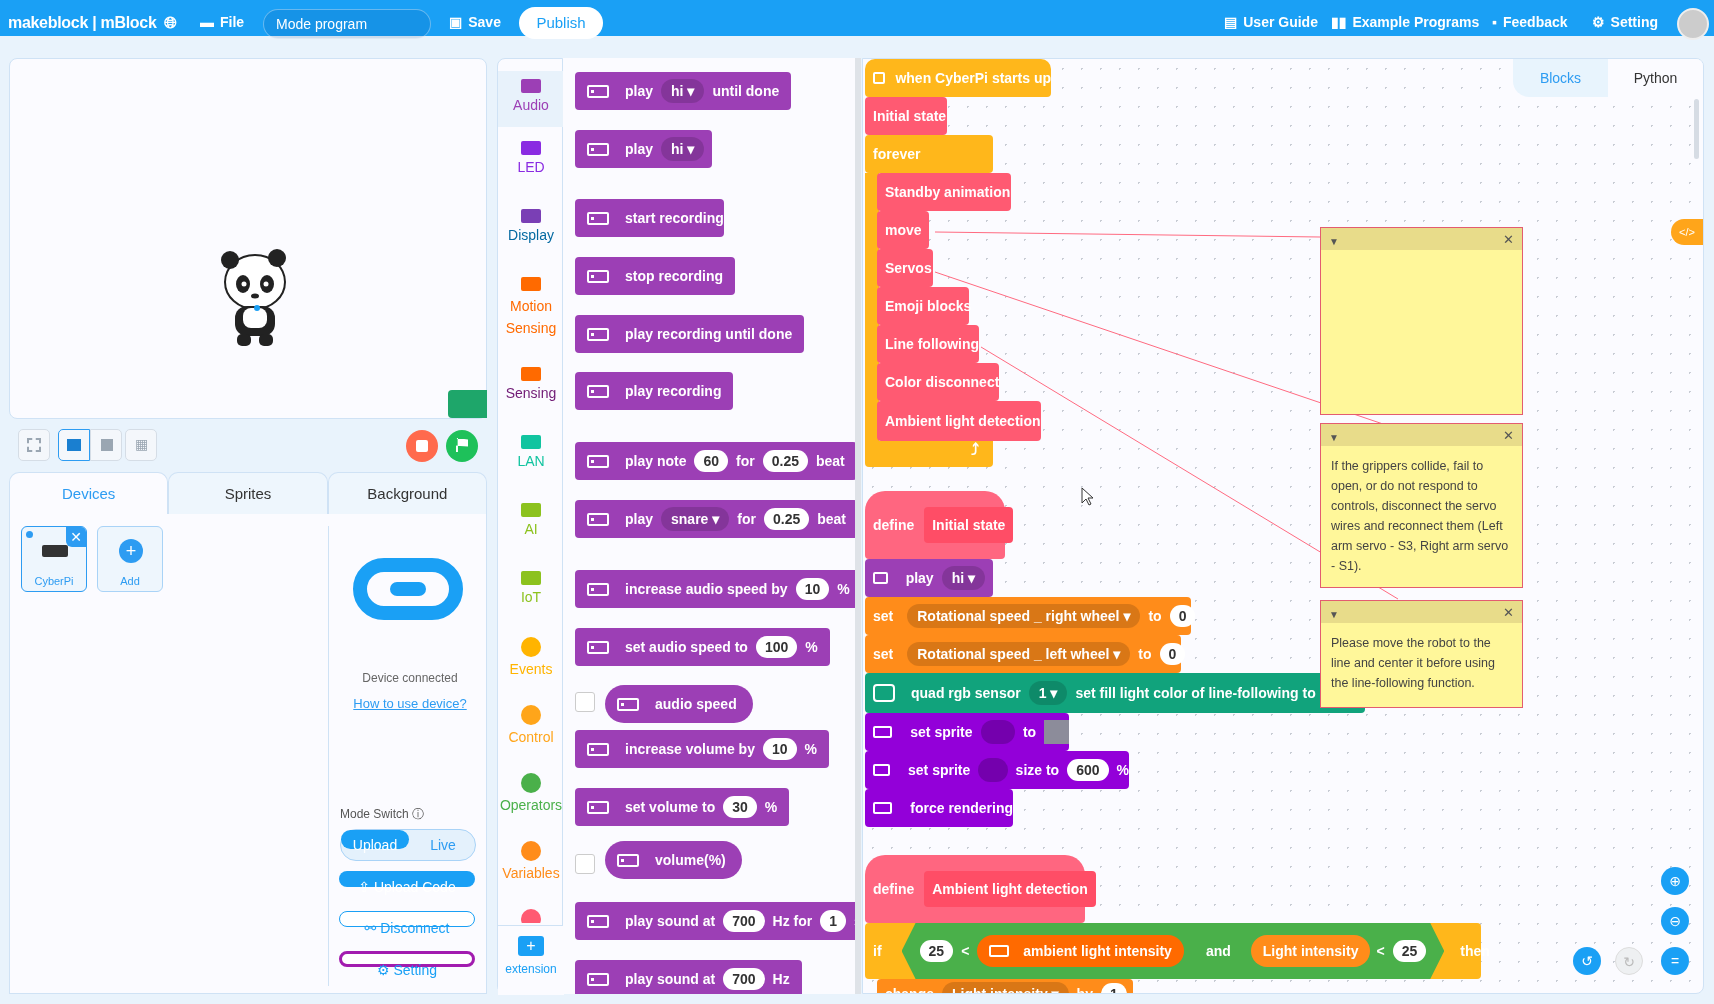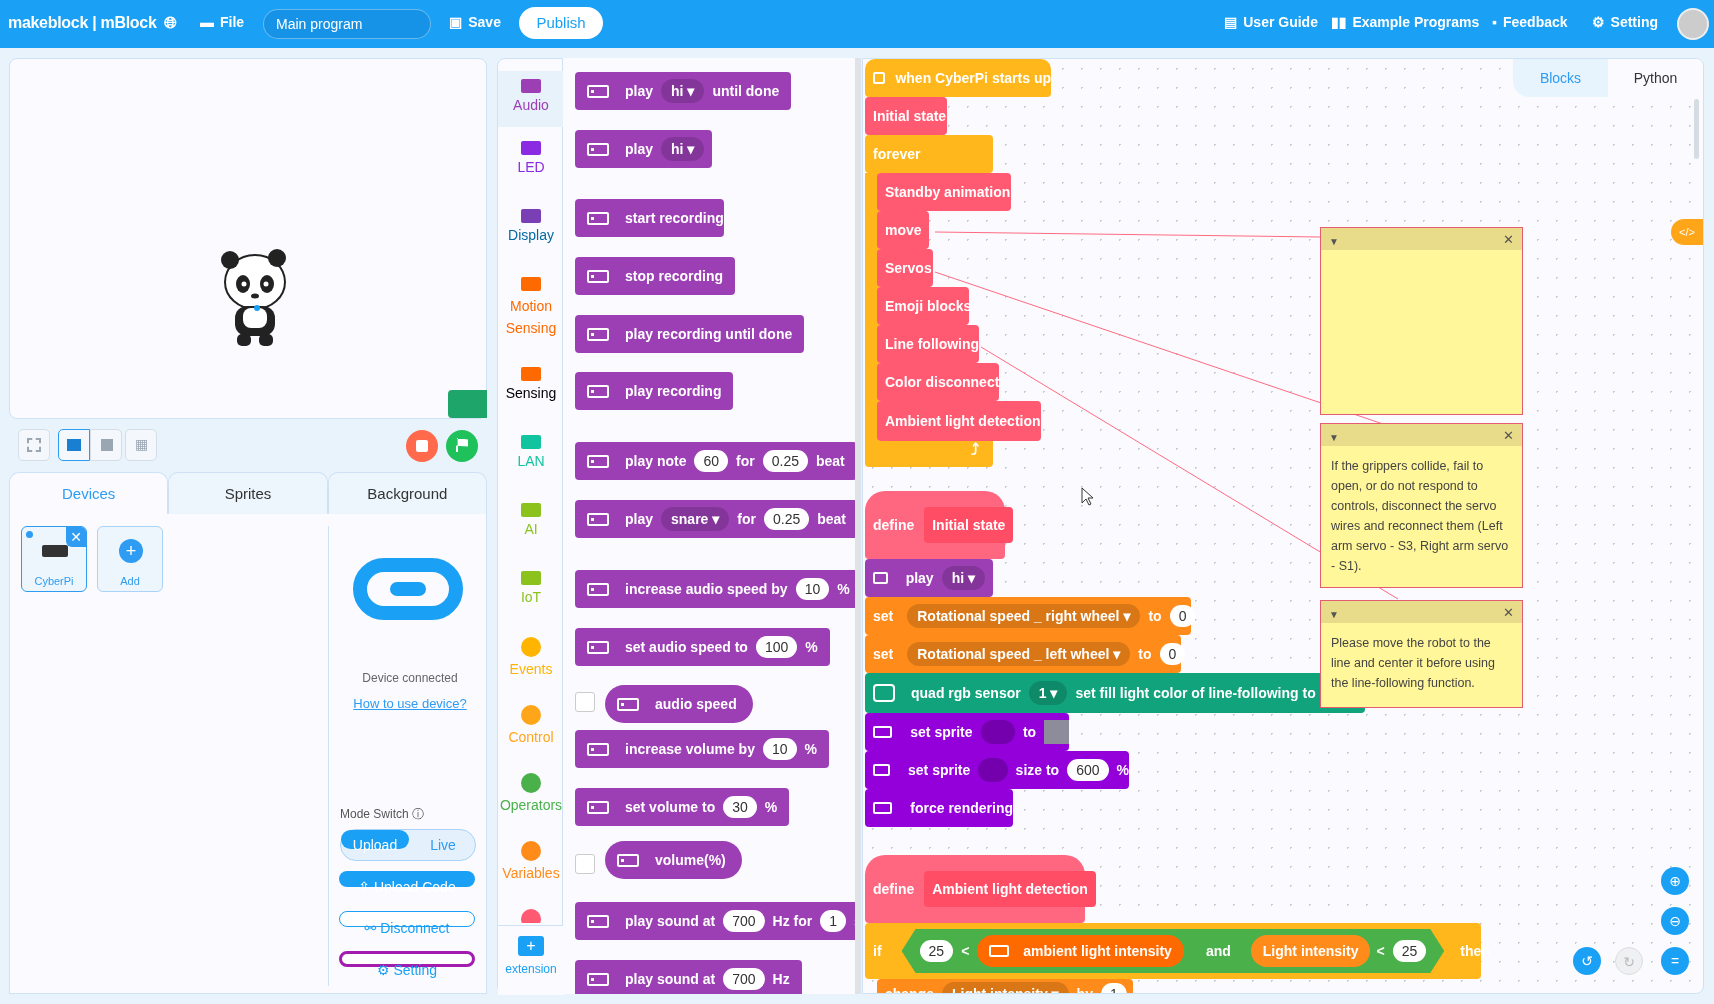--- a/index.html
+++ b/index.html
@@ -4,7 +4,7 @@
 <style>
 *{box-sizing:border-box;margin:0;padding:0}
 html,body{width:1714px;height:1004px;overflow:hidden;background:#e9f3fc;font-family:"Liberation Sans",sans-serif}
-.topbar{position:absolute;left:0;top:0;width:1714px;height:48px;background:#1aa0f5;color:#fff;display:flex;align-items:center;font-size:14px}
+.topbar{position:absolute;left:0;top:0;width:1714px;height:36px;background:#1aa0f5;color:#fff;display:flex;align-items:center;font-size:14px}
 .topbar .logo{position:absolute;left:8px;top:14px;font-size:16px;font-weight:bold;letter-spacing:-0.3px}
 .tb-item{position:absolute;top:14px;display:flex;align-items:center;gap:6px;font-weight:bold;font-size:14px}
 .projname{position:absolute;left:263px;top:9px;width:168px;height:30px;border:1px solid rgba(255,255,255,.35);border-radius:16px;background:rgba(0,60,130,.12);font-size:14px;padding:6px 12px;color:#fff}

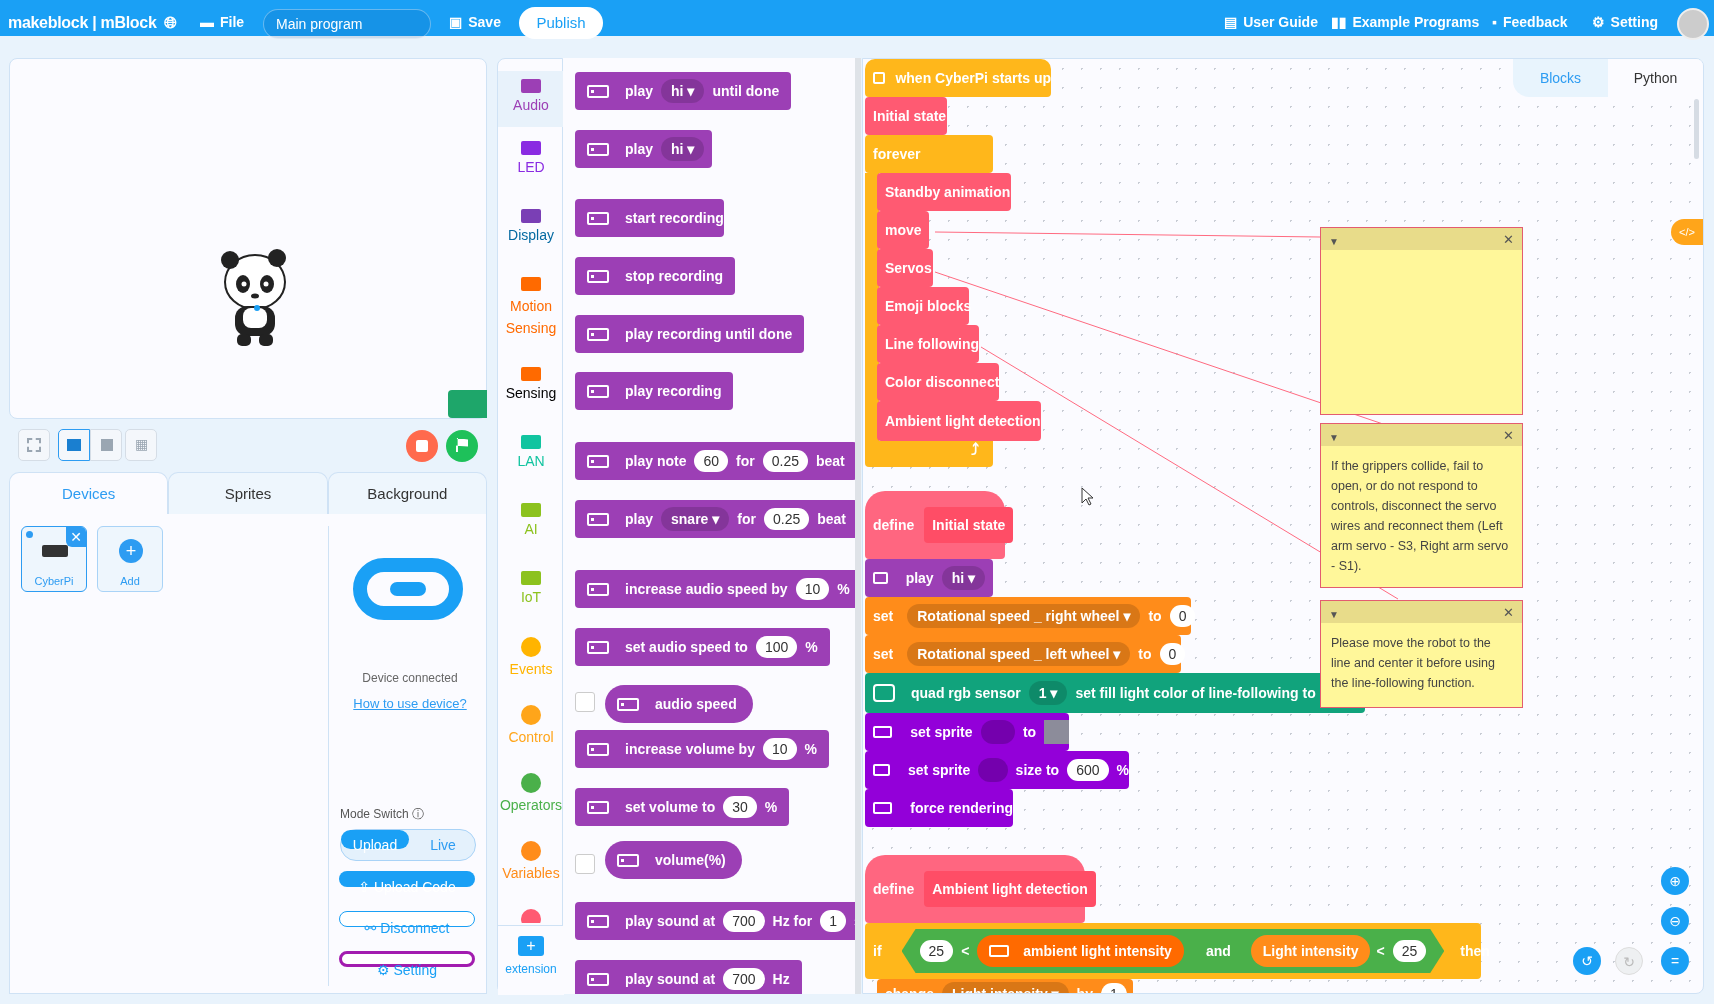--- a/index.html
+++ b/index.html
@@ -59,7 +59,7 @@
       <span>▬</span>
       <span>File</span>
     </span>
-  <div class="projname">Main program</div>
+  <div class="projname">Mode program</div>
   <span class="tb-item" style="left:449px">
       <span>▣</span>
       <span>Save</span>

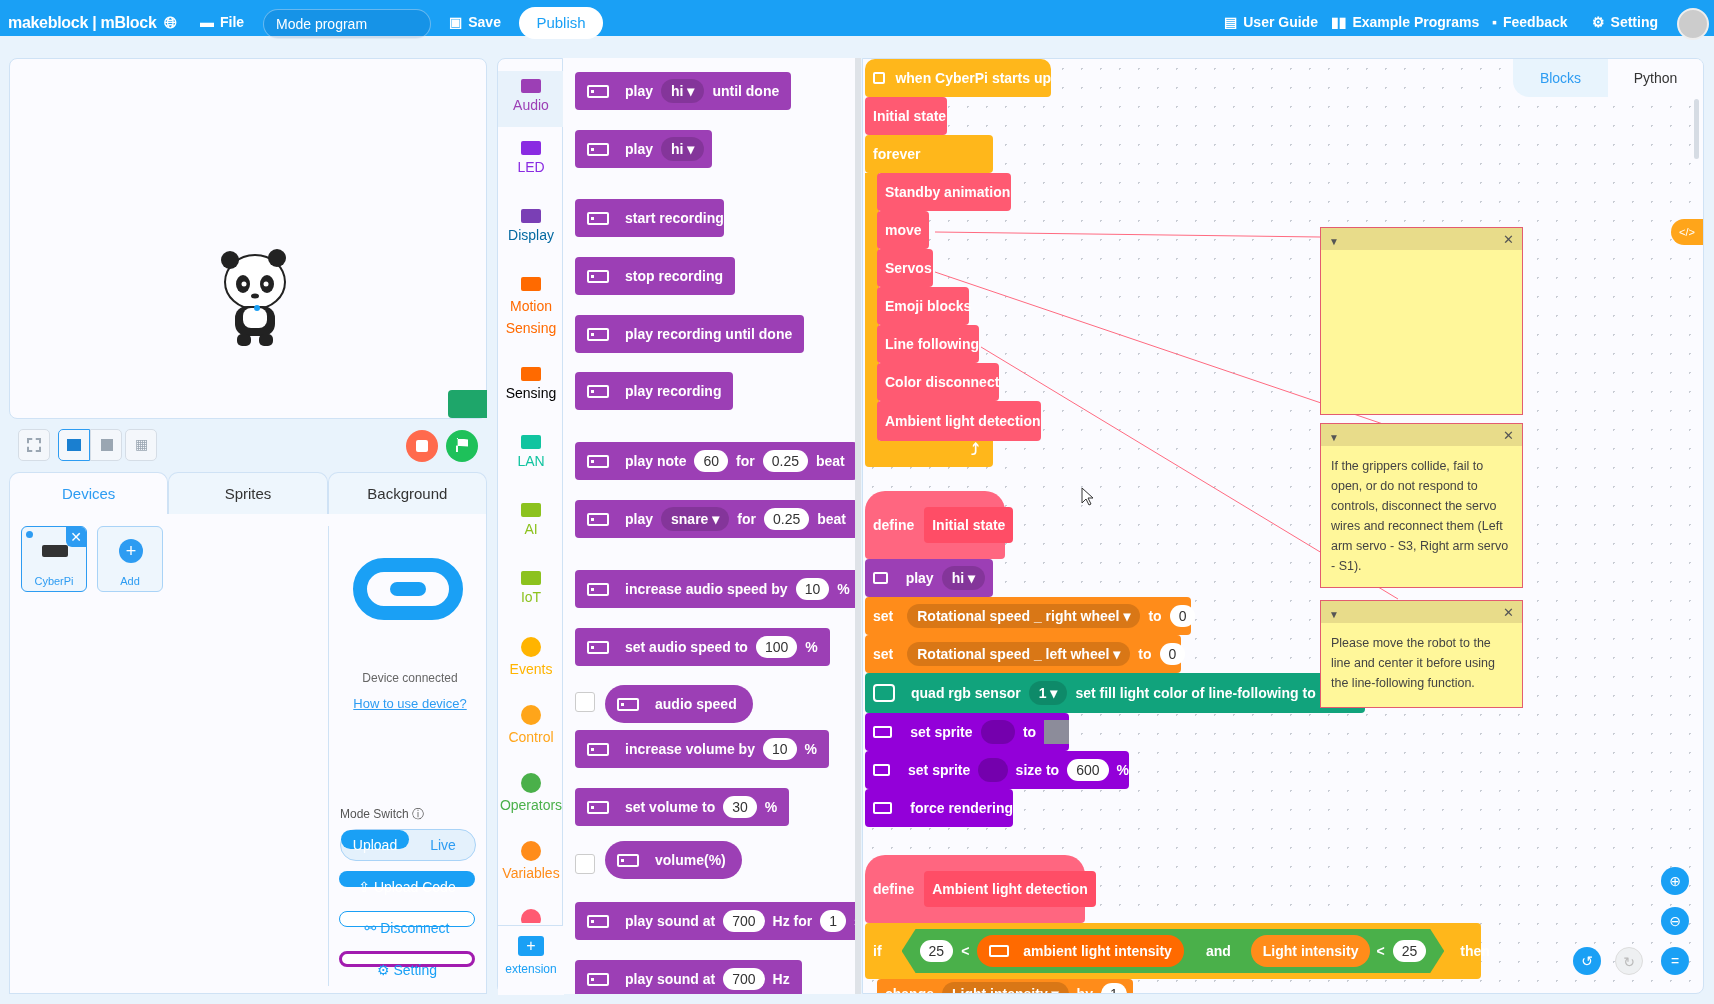--- a/index.html
+++ b/index.html
@@ -157,7 +157,7 @@
   <div class="cat" style="top:82px;color:#8a2be2"><span class="catico" style="background:#8a2be2"></span><span>LED</span></div>
   <div class="cat" style="top:150px;color:#0369a1"><span class="catico" style="background:#7a3fb5"></span><span>Display</span></div>
   <div class="cat" style="top:218px;color:#ff6a00"><span class="catico" style="background:#ff6a00"></span><span style="line-height:22px">Motion Sensing</span></div>
-  <div class="cat" style="top:308px;color:#000000"><span class="catico" style="background:#ff6a00"></span><span>Sensing</span></div>
+  <div class="cat" style="top:308px;color:#701a75"><span class="catico" style="background:#ff6a00"></span><span>Sensing</span></div>
   <div class="cat" style="top:376px;color:#11c4a0"><span class="catico" style="background:#11c4a0"></span><span>LAN</span></div>
   <div class="cat" style="top:444px;color:#8cc21e"><span class="catico" style="background:#8cc21e"></span><span>AI</span></div>
   <div class="cat" style="top:512px;color:#8cc21e"><span class="catico" style="background:#8cc21e"></span><span>IoT</span></div>

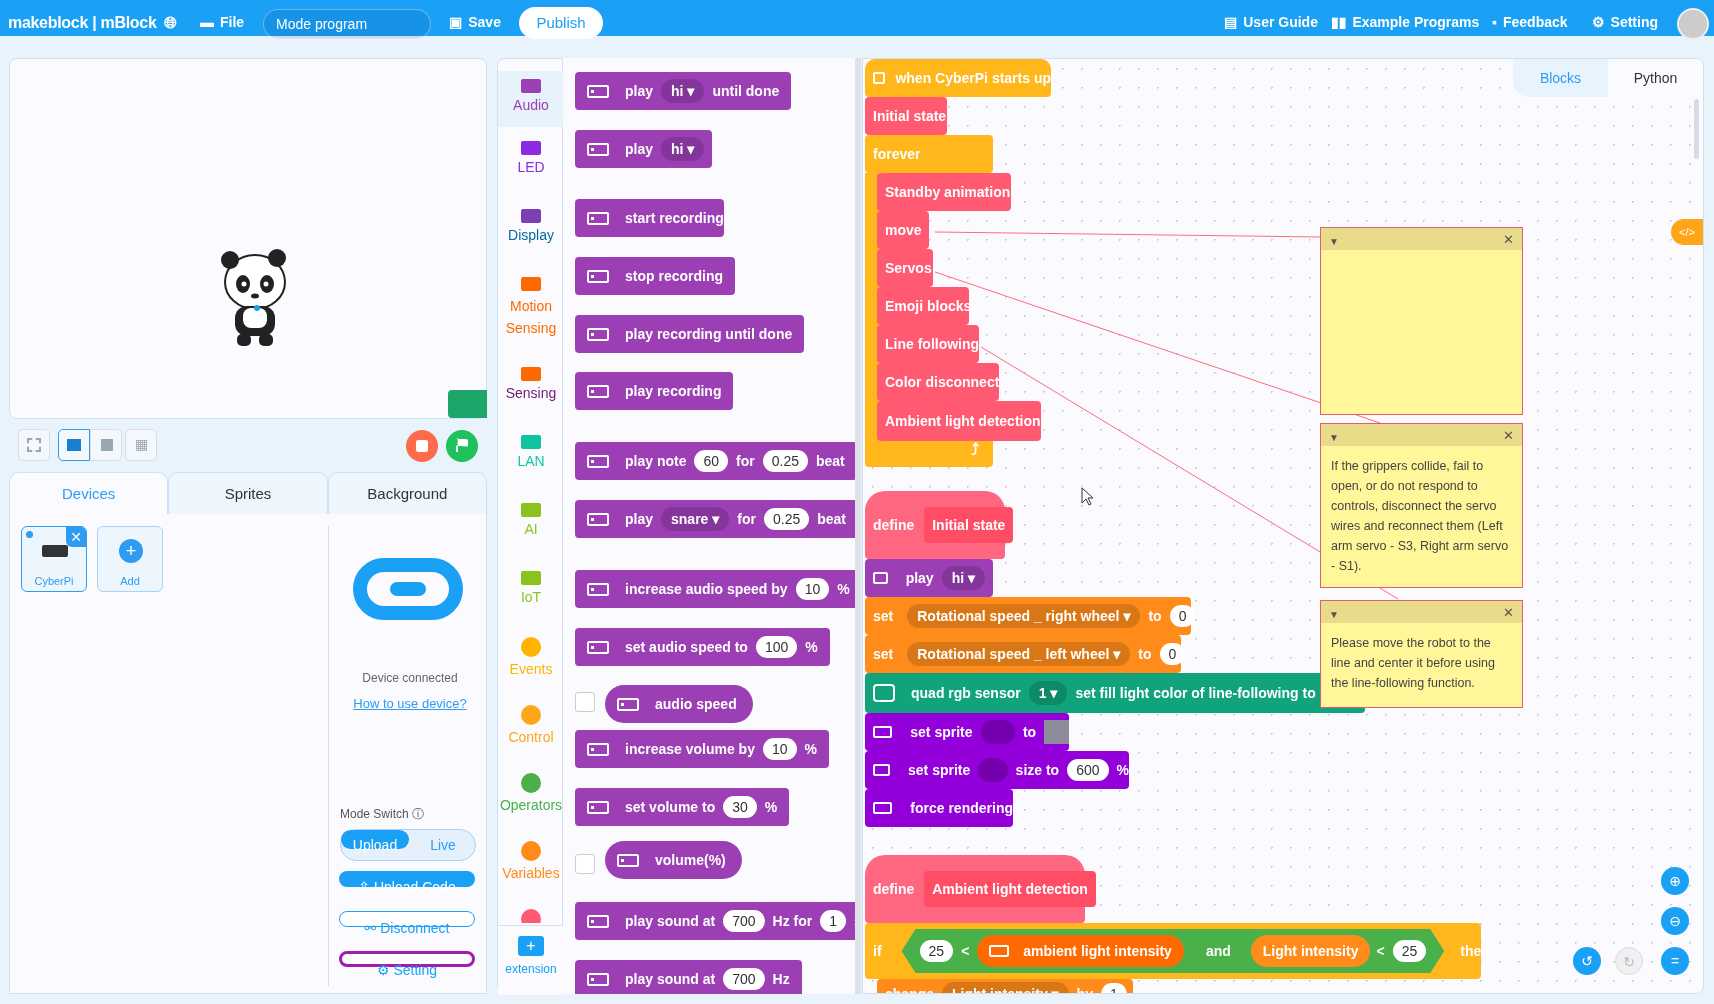--- a/index.html
+++ b/index.html
@@ -28,7 +28,7 @@
 .blk{position:absolute;height:38px;background:#9c3fb5;border-radius:4px;color:#fff;font-weight:bold;font-size:14px;display:flex;align-items:center;padding-left:12px;white-space:nowrap}
 .blk .ic{width:22px;height:13px;border:2px solid #fff;border-radius:2px;margin-right:16px;position:relative}
 .blk .ic:before{content:"";position:absolute;left:2px;top:3px;width:3px;height:3px;background:#fff}
-.pill{background:#fff;color:#333;border-radius:14px;padding:3px 9px;margin:4px 8px;font-weight:normal}
+.pill{background:#fff;color:#333;border-radius:14px;padding:3px 9px;margin:4px 8px;font-weight:bold}
 .dd{background:rgba(0,0,0,.15);border-radius:14px;padding:4px 10px;margin:0 8px}
 .rep{border-radius:20px}
 .chk{position:absolute;width:20px;height:20px;border:1px solid #ccc;border-radius:3px;background:#fff}

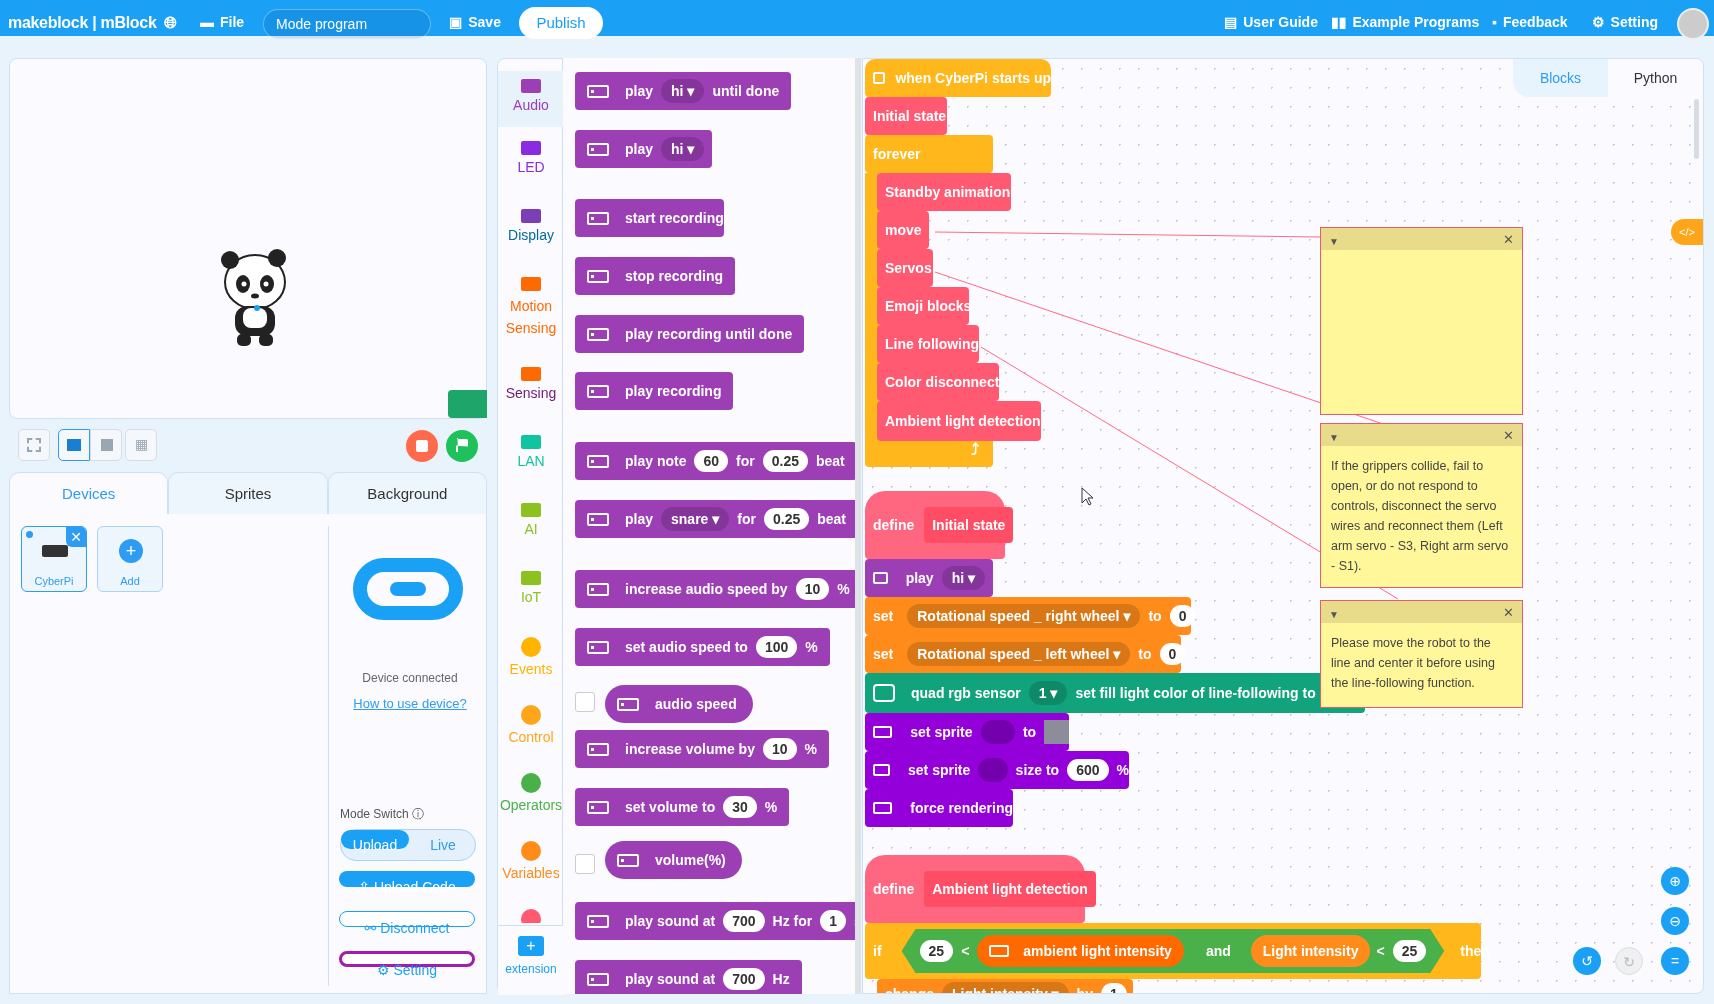--- a/index.html
+++ b/index.html
@@ -366,7 +366,7 @@
     </div>
   <div class="cb yel" style="left:2px;top:864px;width:616px;height:56px">
       <span style="margin-right:20px">if</span>
-    <span style="display:flex;align-items:center;background:#4ab04a;height:44px;padding:16px 10px;clip-path:polygon(14px 0,calc(100% - 14px) 0,100% 50%,calc(100% - 14px) 100%,14px 100%,0 50%)">
+    <span style="display:flex;align-items:center;background:#4ab04a;height:56px;padding:16px 10px;clip-path:polygon(14px 0,calc(100% - 14px) 0,100% 50%,calc(100% - 14px) 100%,14px 100%,0 50%)">
       <span class="pill">25</span>
         <span>&lt;</span>
       <span style="display:flex;align-items:center;background:#ff6a00;border-radius:16px;height:32px;padding:0 12px;margin:0 8px">

